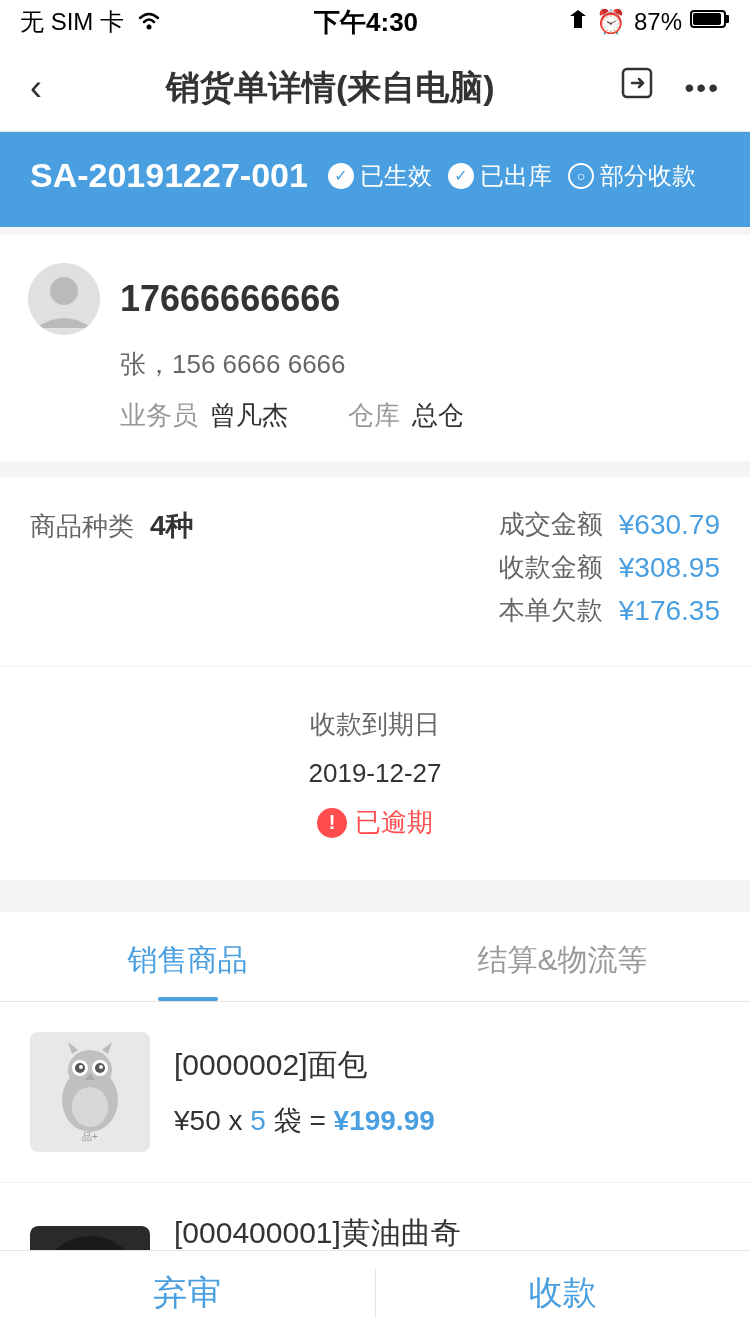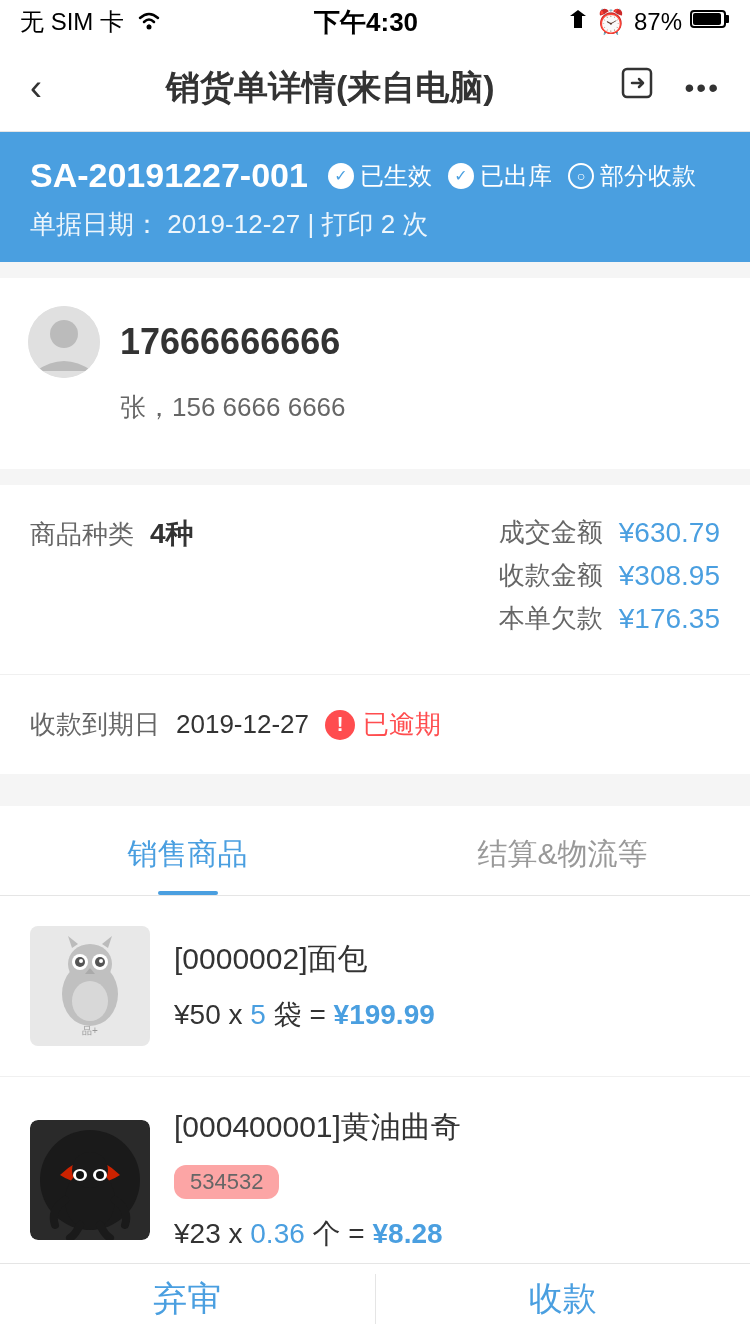--- a/index.html
+++ b/index.html
@@ -405,11 +405,6 @@
       </span>
     </div>
   </div>
-  <div class="banner-date">
-    <span>单据日期：</span>
-    <span>2019-12-27</span>
-    <span>| 打印 2 次</span>
-  </div>
 </div>
 
 <div class="customer-section">

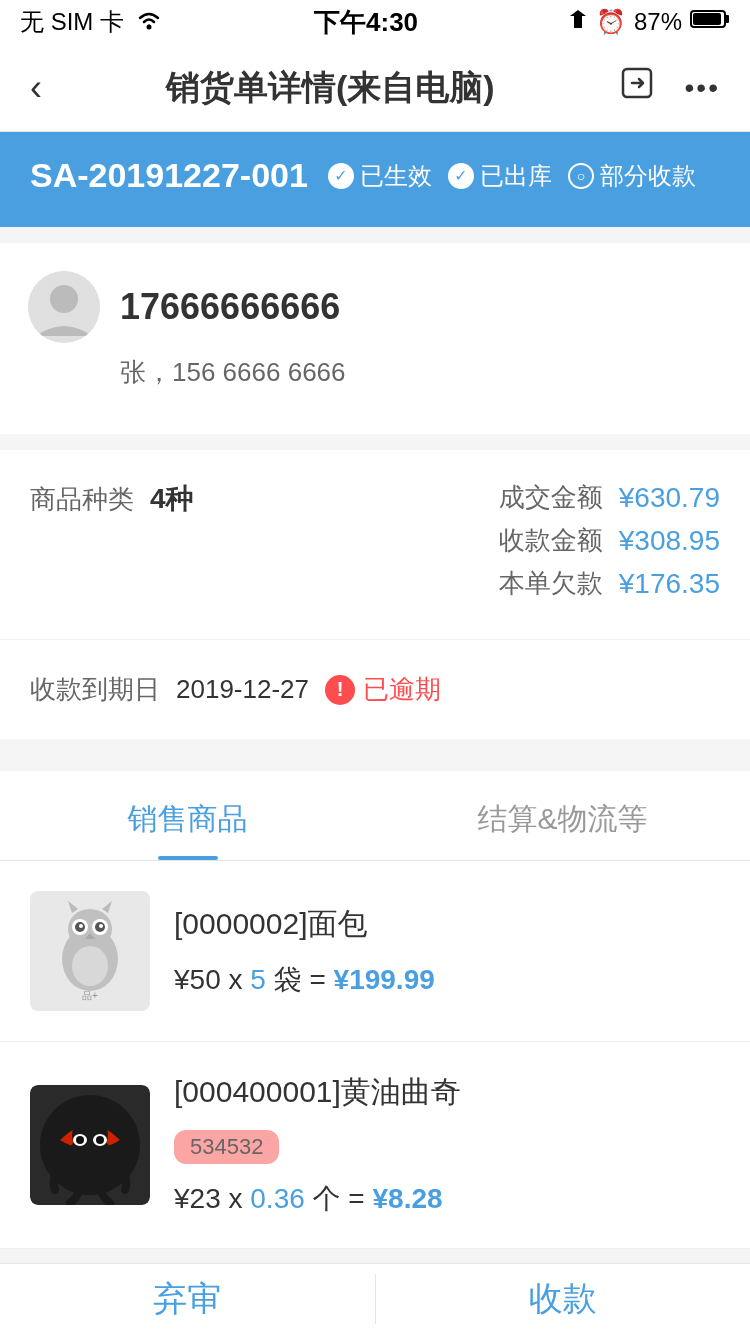--- a/index.html
+++ b/index.html
@@ -119,7 +119,7 @@
     .customer-section {
       background: #fff;
       padding: 28px;
-      margin-top: 16px;
+      margin-top: 8px;
     }
     .customer-top {
       display: flex;

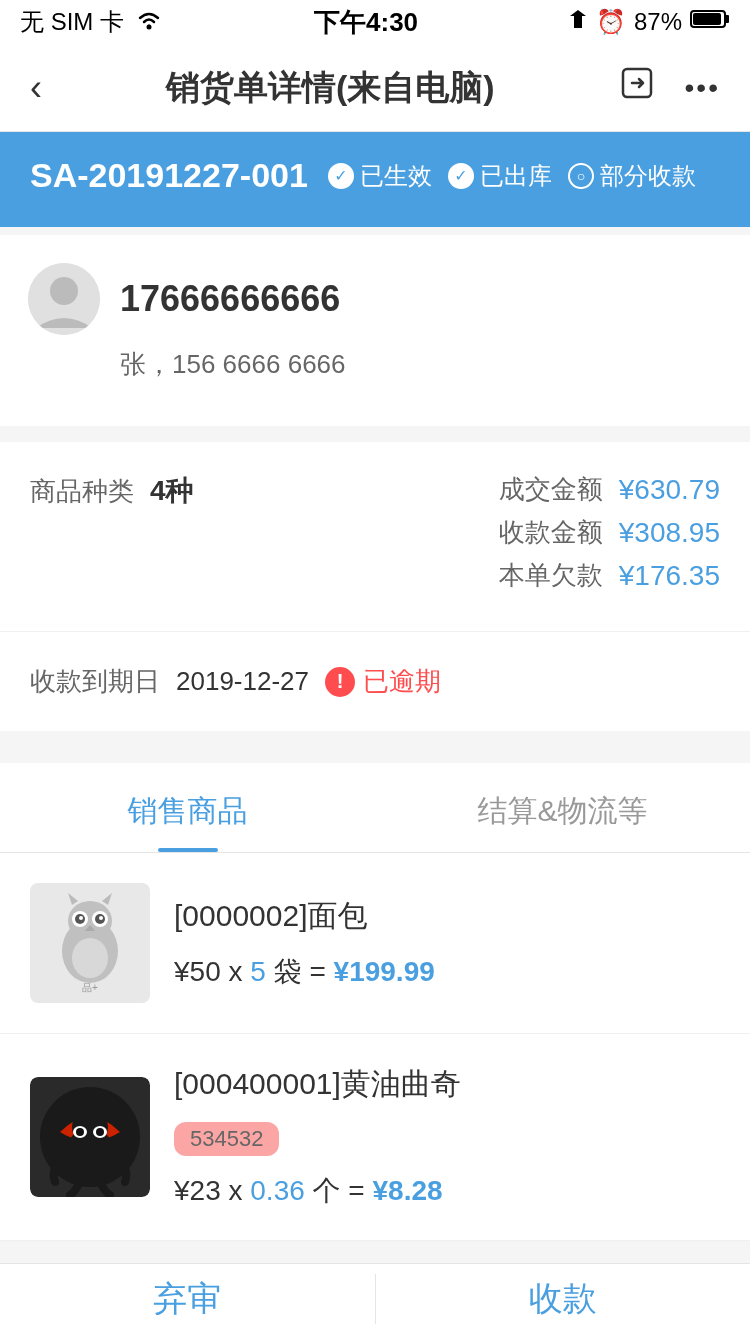--- a/index.html
+++ b/index.html
@@ -419,6 +419,16 @@
     <span class="customer-id">17666666666</span>
   </div>
   <div class="customer-info">张，156 6666 6666</div>
+  <div class="customer-meta">
+    <div class="meta-item">
+      <span class="meta-label">业务员</span>
+      <span class="meta-value">曾凡杰</span>
+    </div>
+    <div class="meta-item">
+      <span class="meta-label">仓库</span>
+      <span class="meta-value">总仓</span>
+    </div>
+  </div>
 </div>
 
 <div class="divider"></div>

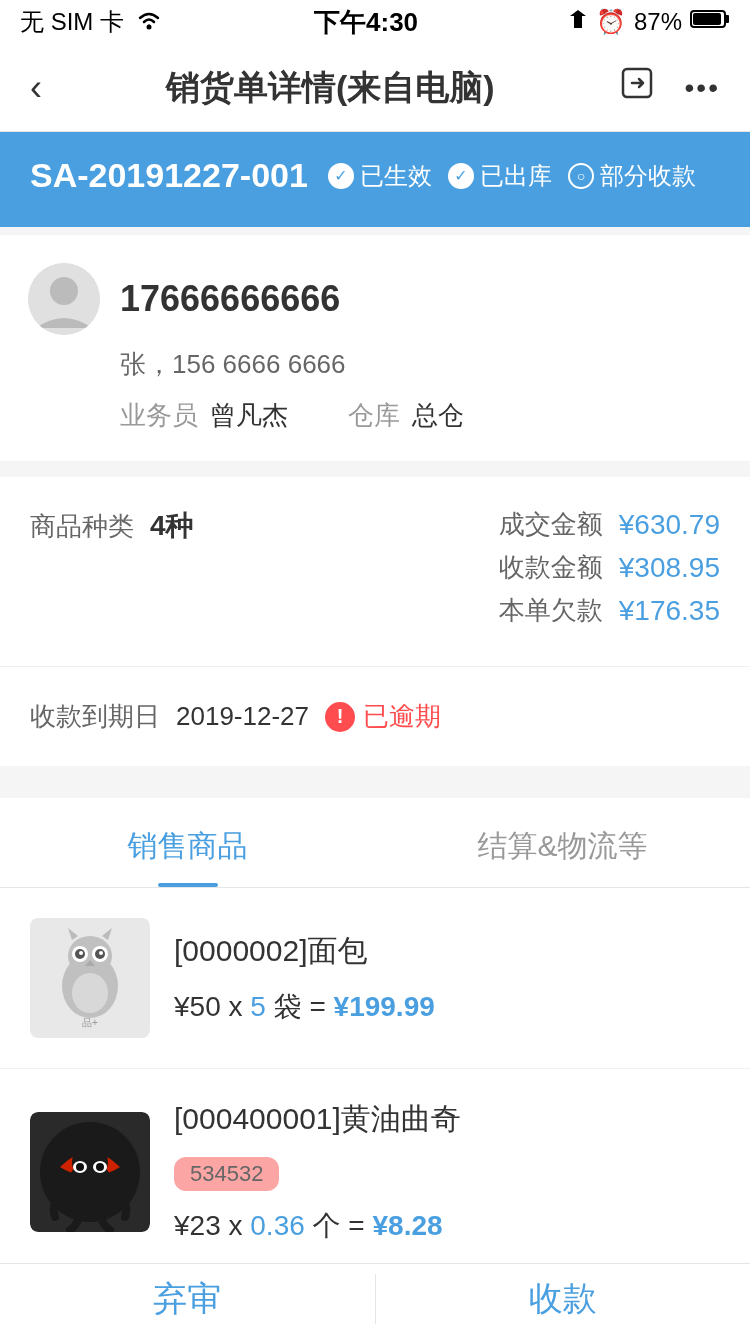--- a/index.html
+++ b/index.html
@@ -203,13 +203,14 @@
     
     .due-section {
       background: #fff;
-      padding: 32px 30px;
+      padding: 40px 30px;
       display: flex;
       align-items: center;
       gap: 16px;
       font-size: 26px;
       color: #666;
       border-top: 1px solid #f0f0f0;
+      flex-direction: column;
     }
     .due-label { color: #666; }
     .due-date { color: #333; }

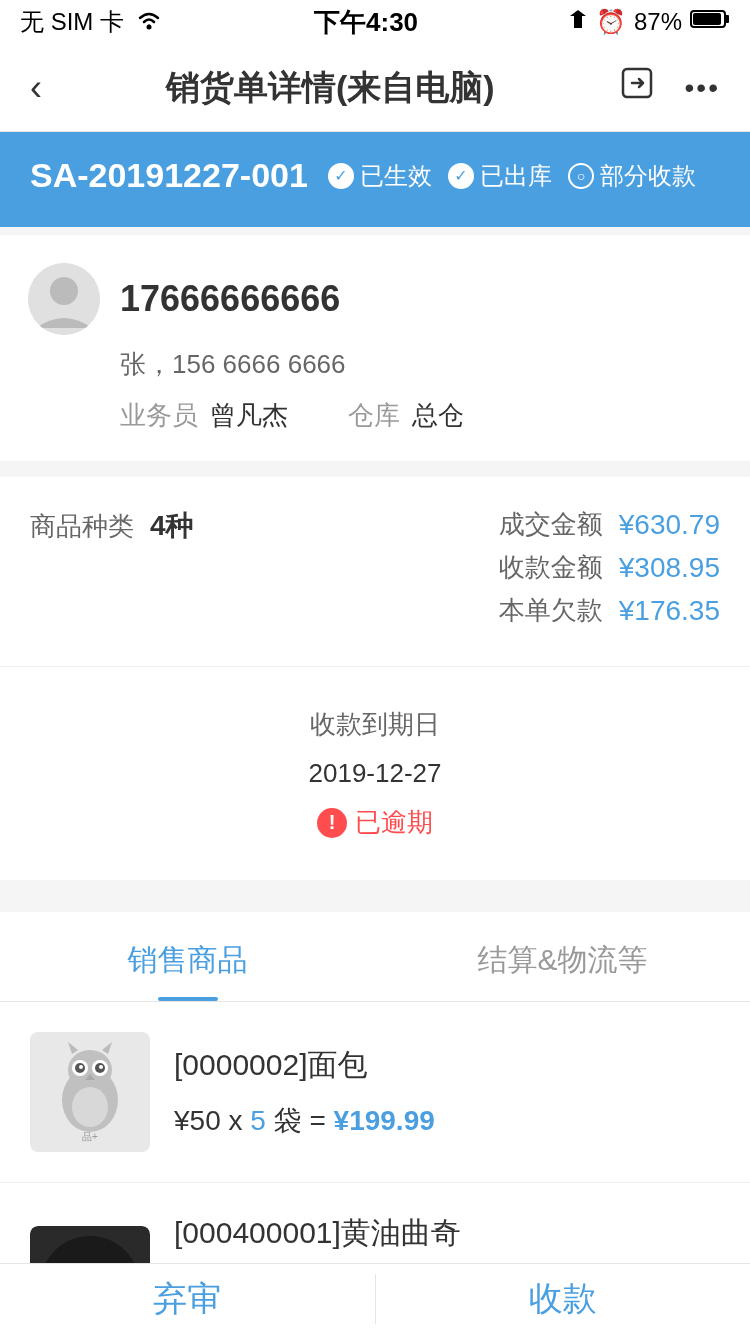--- a/index.html
+++ b/index.html
@@ -319,7 +319,7 @@
       position: fixed;
       bottom: 0;
       width: 750px;
-      height: 71px;
+      height: 84px;
       background: #fff;
       border-top: 1px solid #e5e5e5;
       display: flex;

